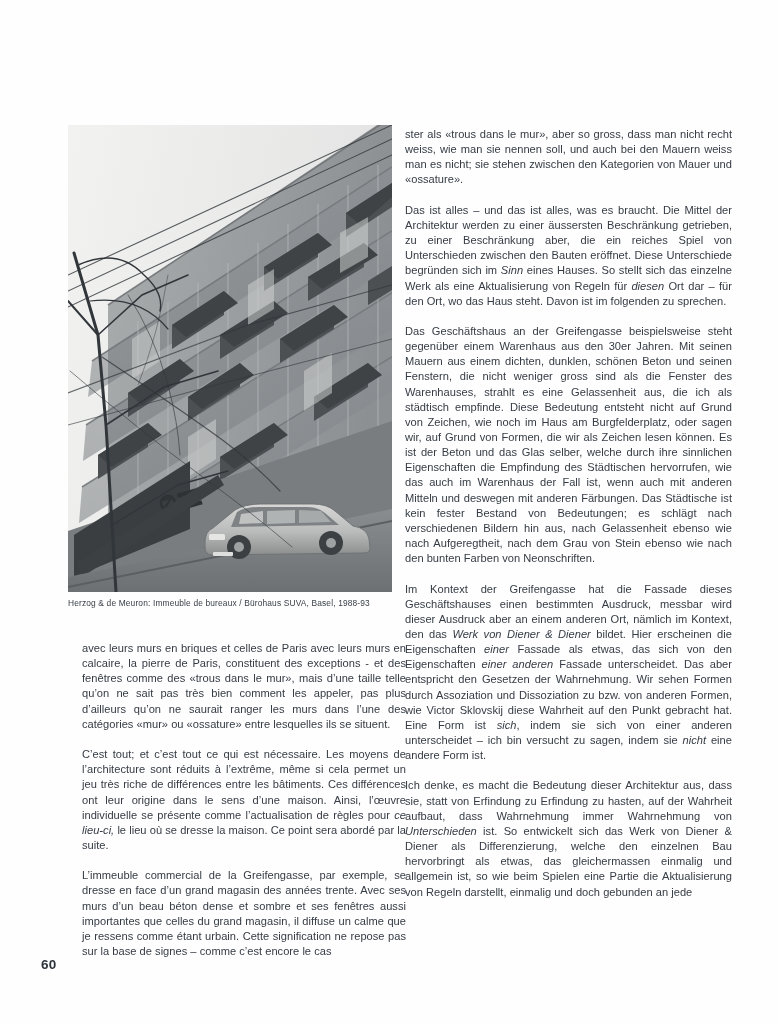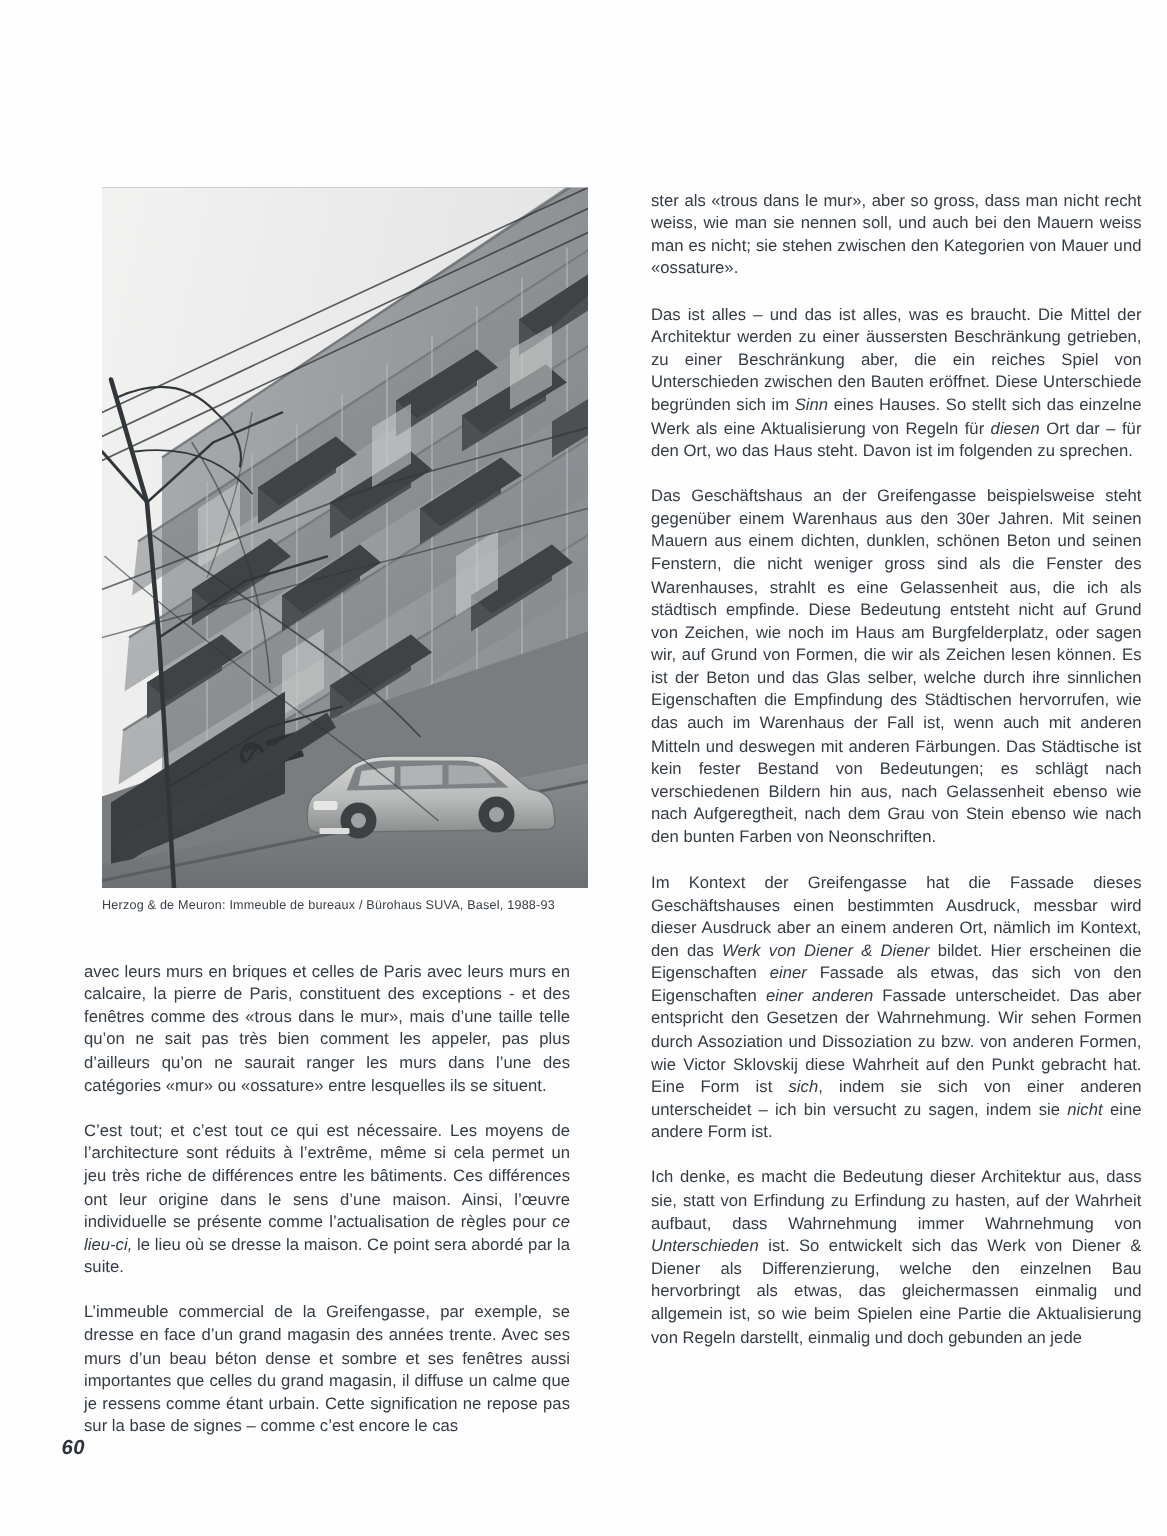--- a/index.html
+++ b/index.html
@@ -69,7 +69,6 @@
     left: 405px;
     top: 127px;
     width: 327px;
-    margin-left: 29px;
   }
   .col p {
     margin: 0 0 15.1px 0;

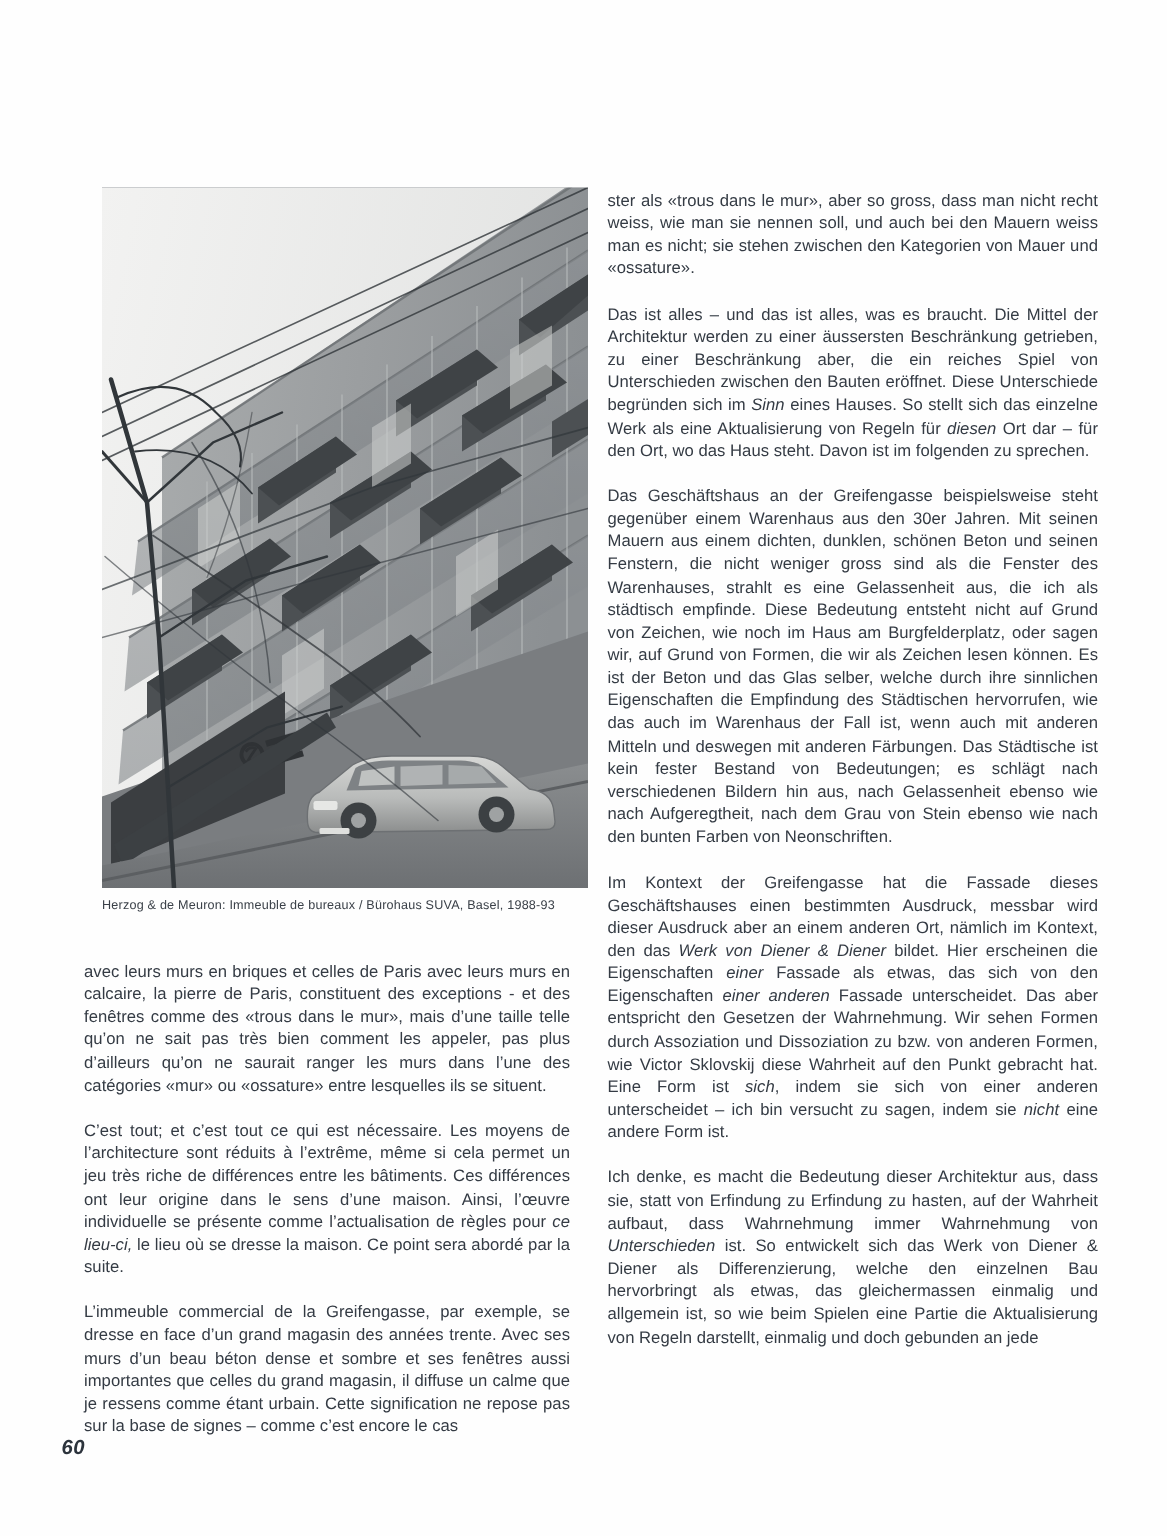--- a/index.html
+++ b/index.html
@@ -61,7 +61,7 @@
     letter-spacing: 0.02px;
   }
   .col.left {
-    left: 56px;
+    left: 82px;
     top: 641px;
     width: 324px;
   }

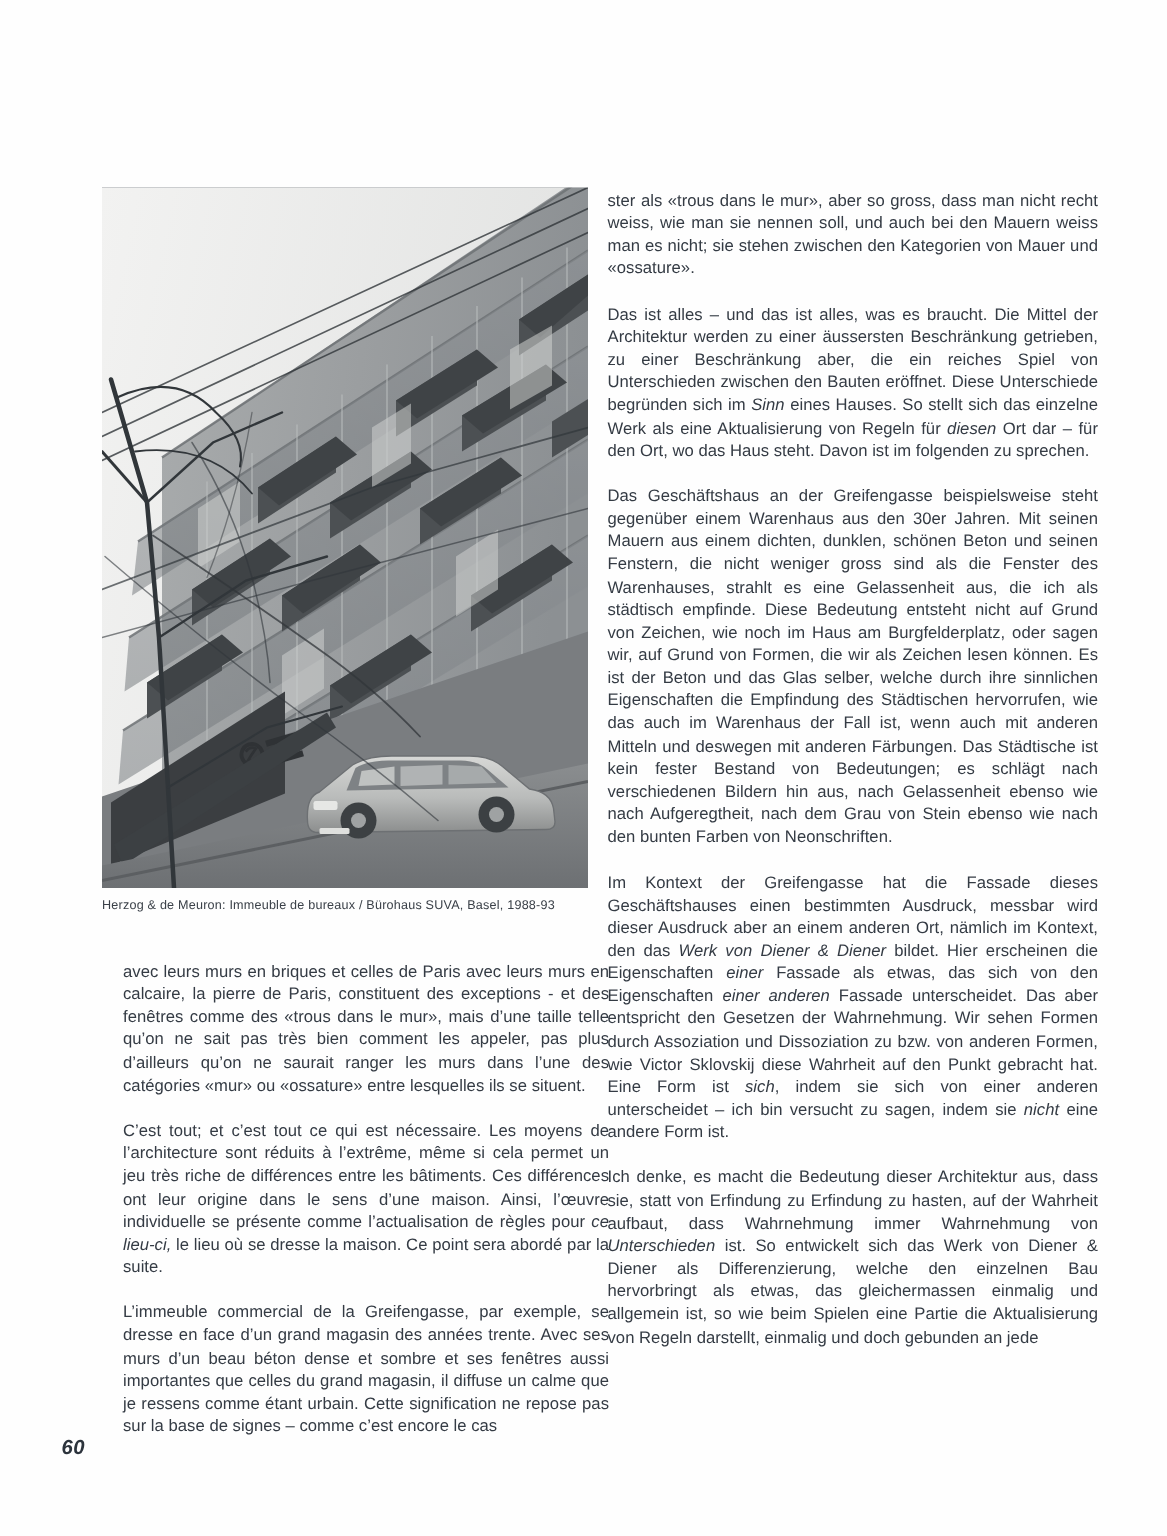--- a/index.html
+++ b/index.html
@@ -85,7 +85,6 @@
     font-weight: bold;
     color: #2c333c;
     letter-spacing: 0.3px;
-    font-style: italic;
   }
 </style>
 </head>

